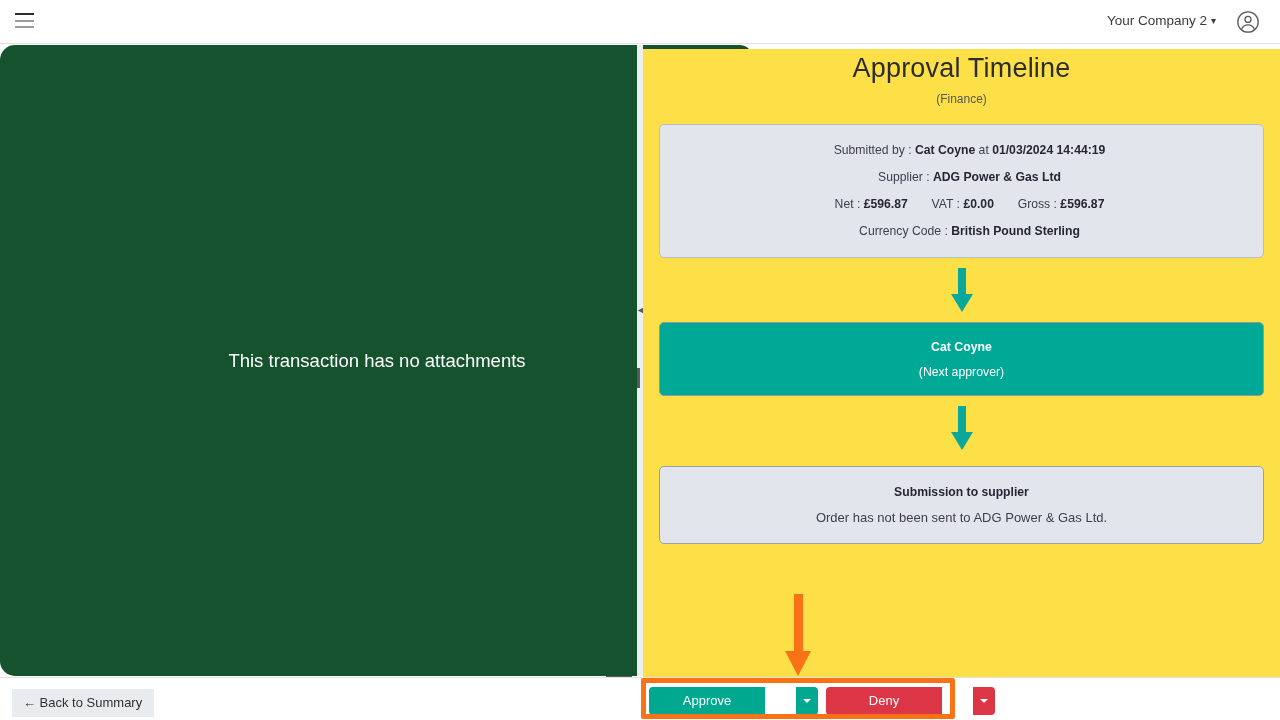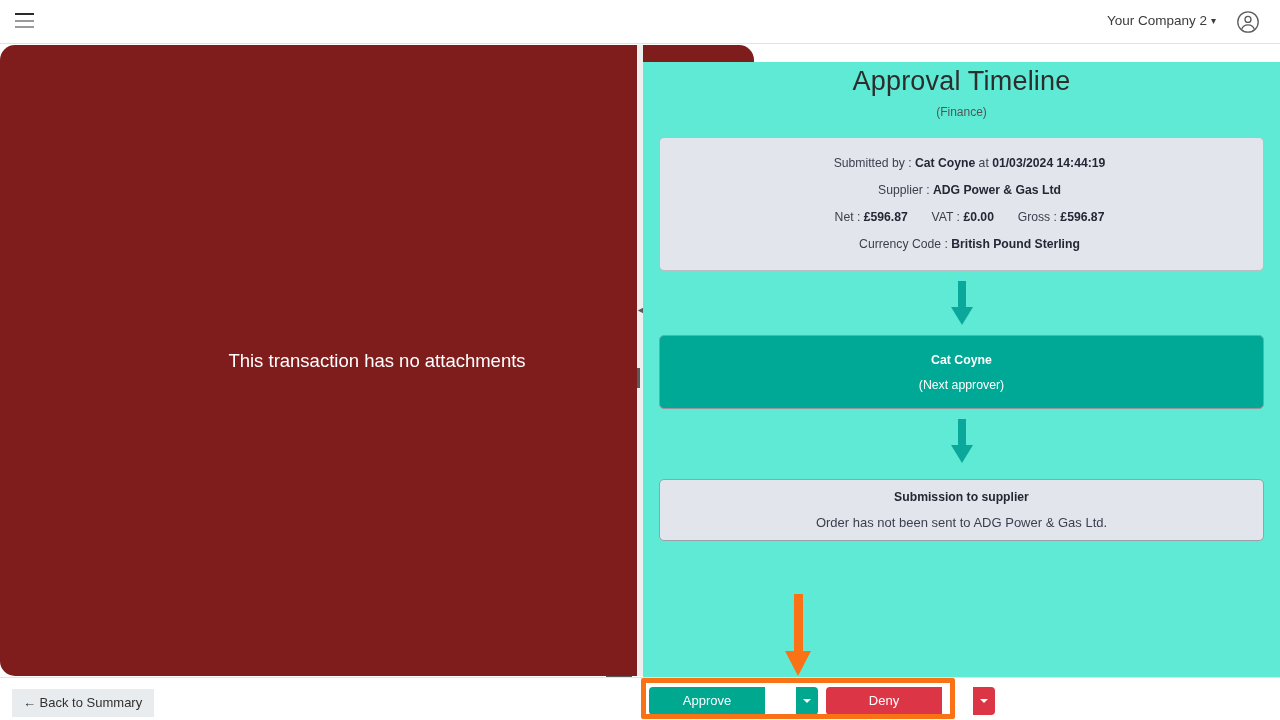--- a/index.html
+++ b/index.html
@@ -163,11 +163,11 @@
   
   .right-panel {
     position: absolute;
-    top: 62px;
+    top: 49px;
     left: 643px;
     width: 637px;
     height: 631px;
-    background: #5eead4;
+    background: #fde047;
     overflow: hidden;
   }
 

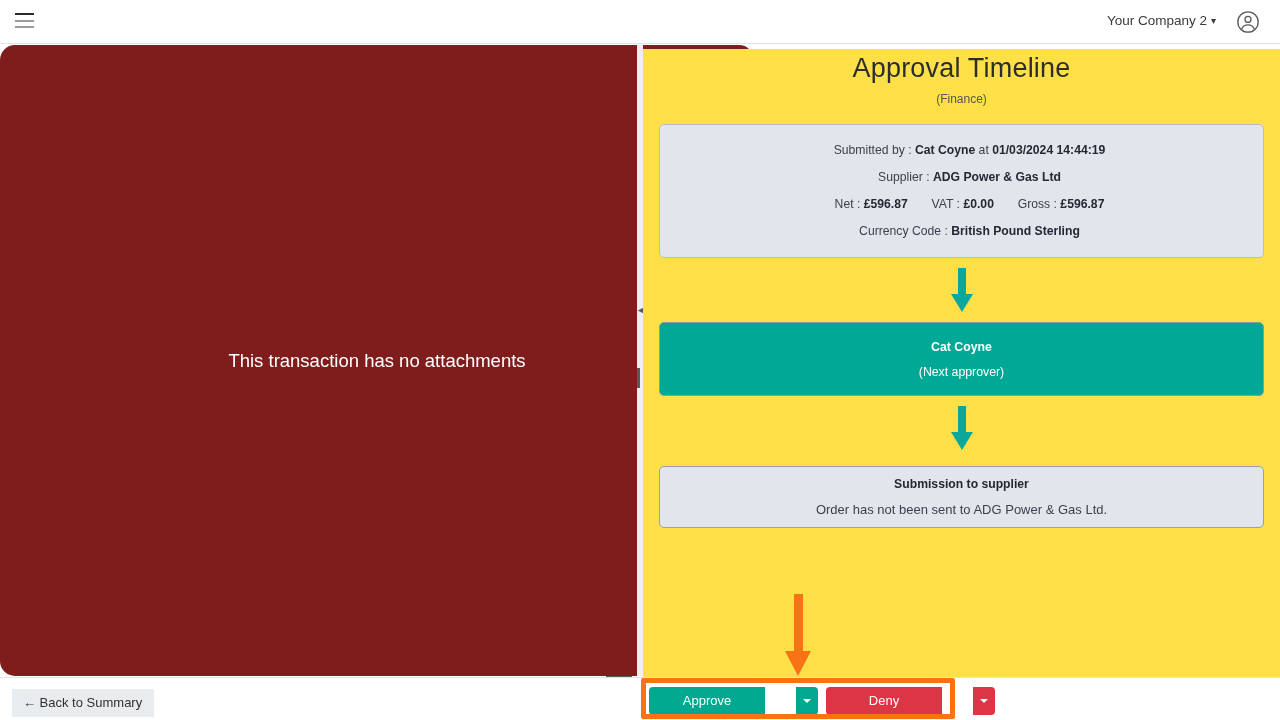--- a/index.html
+++ b/index.html
@@ -109,7 +109,7 @@
     left: 0;
     width: 754px;
     height: 631px;
-    background: #7f1d1d;
+    background: #14532d;
     display: flex;
     align-items: center;
     justify-content: center;

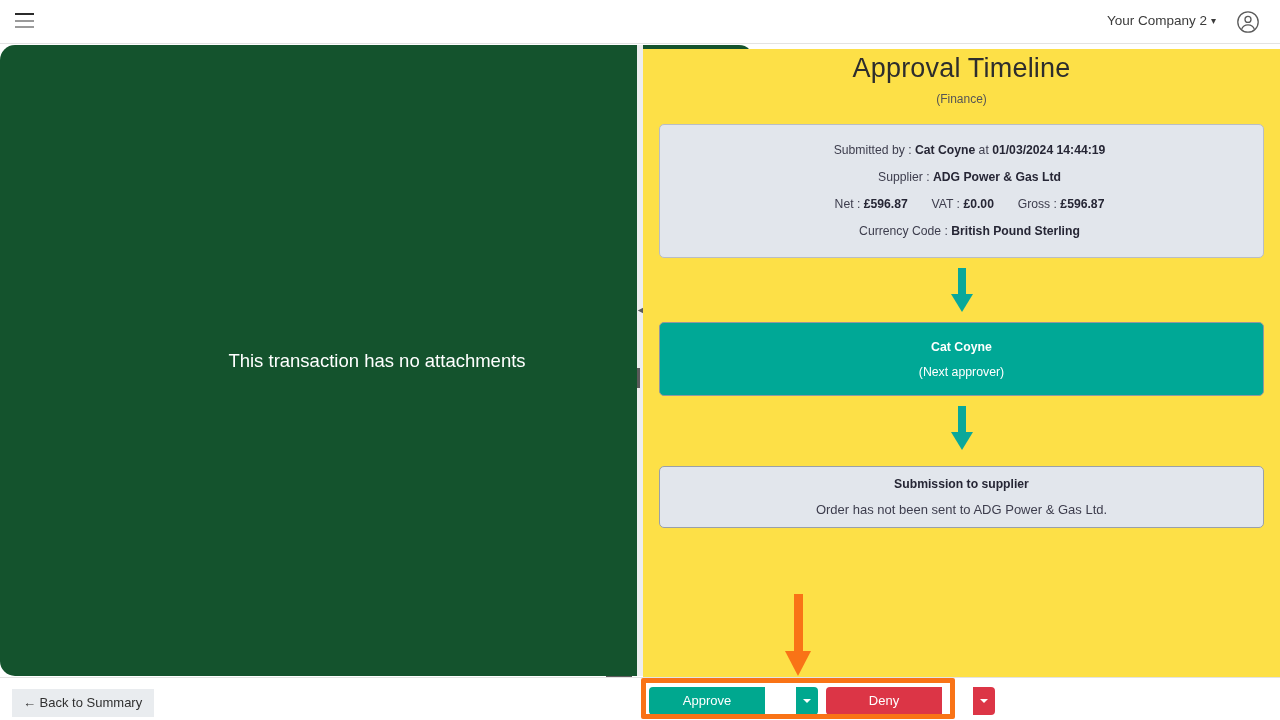--- a/index.html
+++ b/index.html
@@ -254,7 +254,7 @@
   .tl-submission {
     margin: 16px auto;
     width: 605px;
-    height: 62px;
+    height: 78px;
     background: #e2e6ec;
     border: 1px solid #9aa0a8;
     border-radius: 5px;

